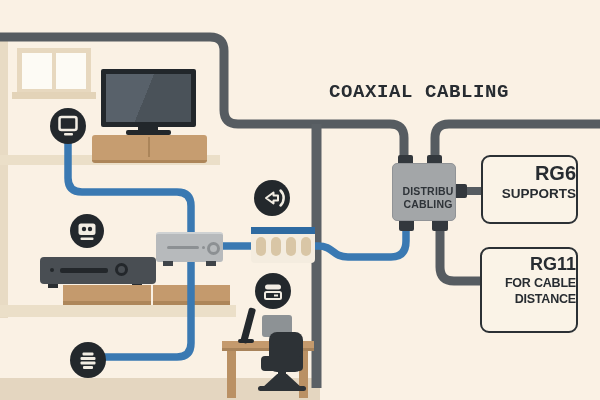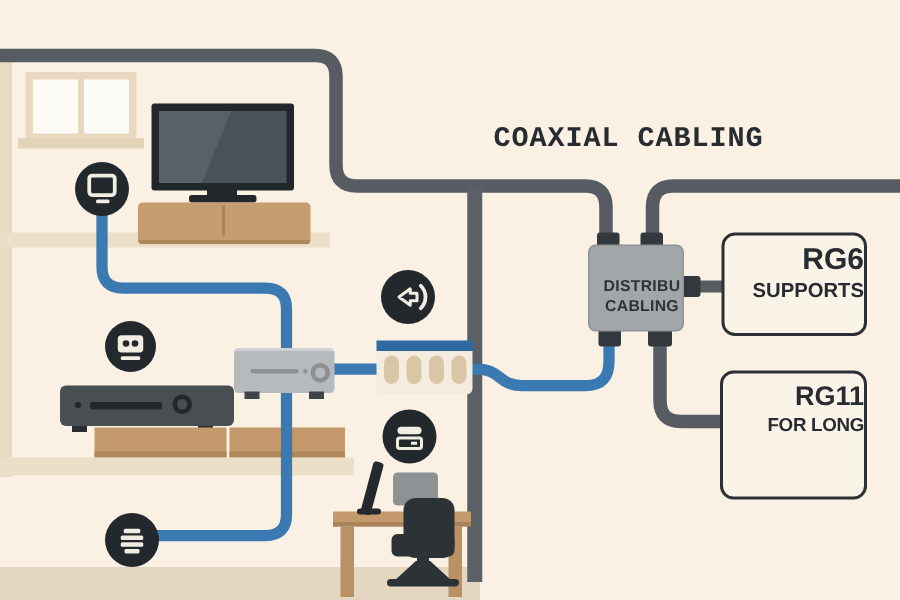--- a/index.html
+++ b/index.html
@@ -194,7 +194,7 @@
   </div>
   <div class="abs callout rg11 z12">
     <div class="big">RG11</div>
-    <div class="line">FOR LONG</div>
+    <div class="line">FOR CABLE</div>
   </div>
 
   <div class="abs txt title z20">COAXIAL CABLING</div>

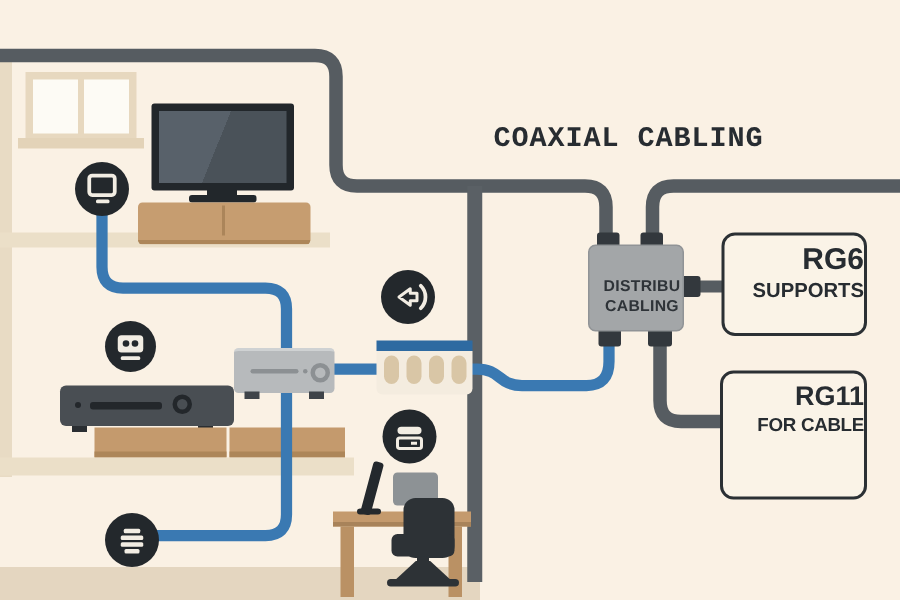--- a/index.html
+++ b/index.html
@@ -195,6 +195,7 @@
   <div class="abs callout rg11 z12">
     <div class="big">RG11</div>
     <div class="line">FOR CABLE</div>
+    <div class="line">DISTANCE</div>
   </div>
 
   <div class="abs txt title z20">COAXIAL CABLING</div>

